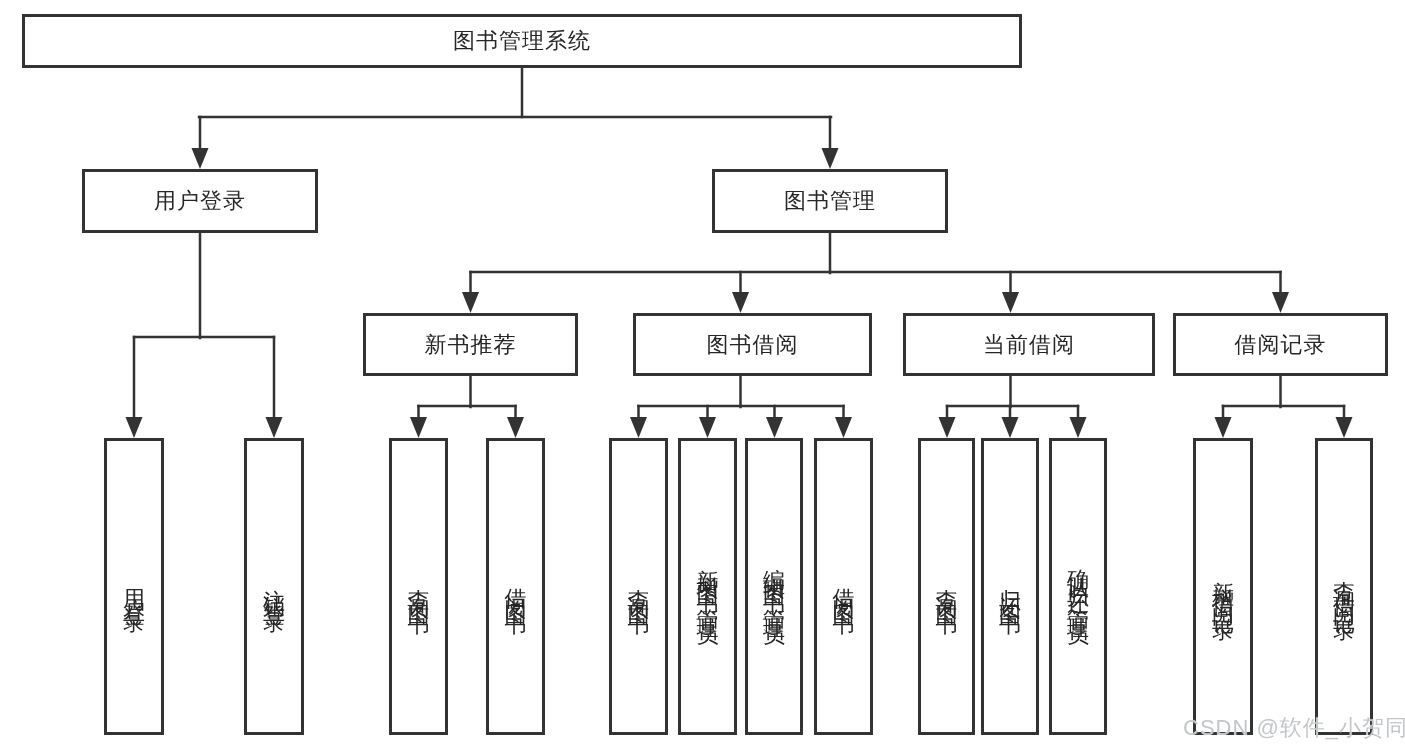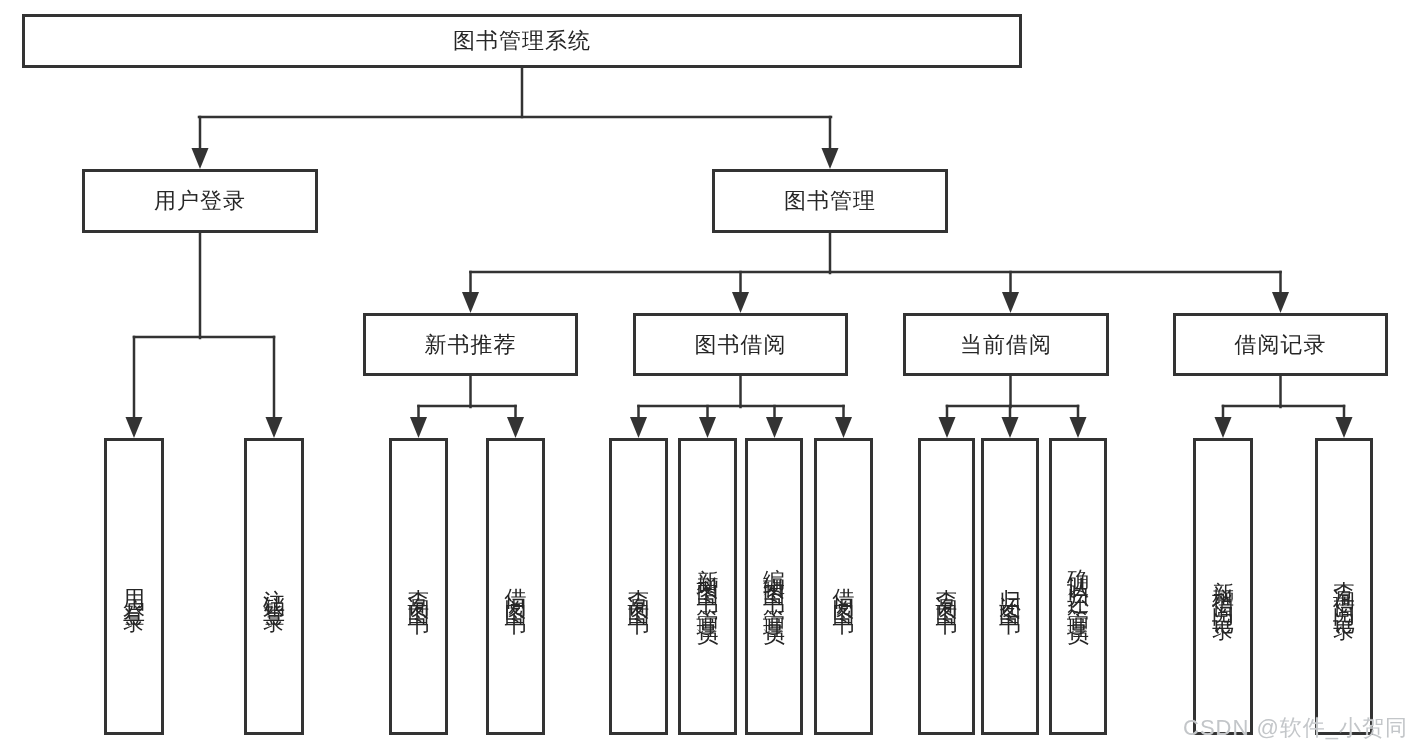--- a/index.html
+++ b/index.html
@@ -139,7 +139,7 @@
   <div class="box" style="left:712px;top:169px;width:236px;height:64px">
     <span class="hlabel">图书管理</span>
   </div>
-  <div class="box" style="left:633px;top:313px;width:215px;height:63px">
+  <div class="box" style="left:633px;top:313px;width:239px;height:63px">
     <span class="hlabel">图书借阅</span>
   </div>
   <div class="box" style="left:903px;top:313px;width:206px;height:63px">

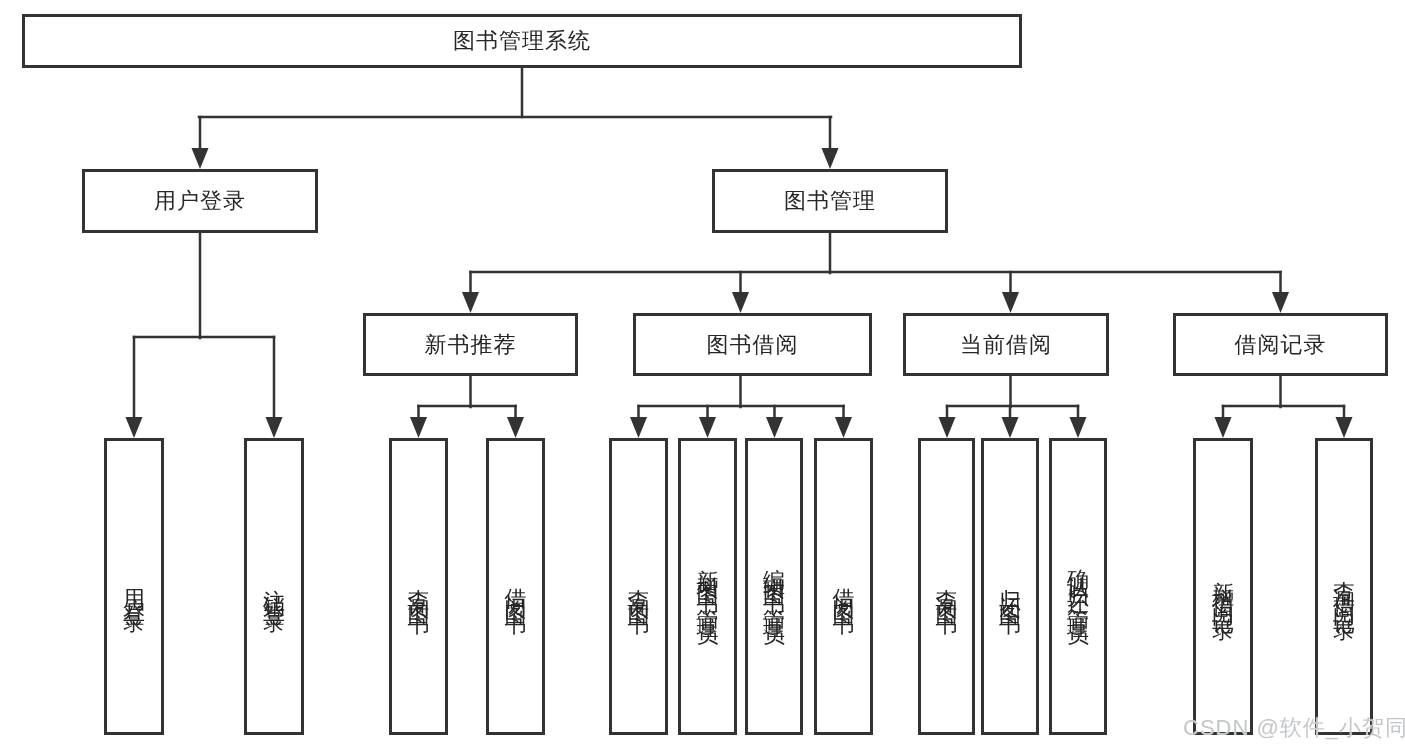--- a/index.html
+++ b/index.html
@@ -142,7 +142,7 @@
   <div class="box" style="left:633px;top:313px;width:239px;height:63px">
     <span class="hlabel">图书借阅</span>
   </div>
-  <div class="box" style="left:903px;top:313px;width:206px;height:63px">
+  <div class="box" style="left:903px;top:313px;width:252px;height:63px">
     <span class="hlabel">当前借阅</span>
   </div>
   <div class="box" style="left:1173px;top:313px;width:215px;height:63px">

